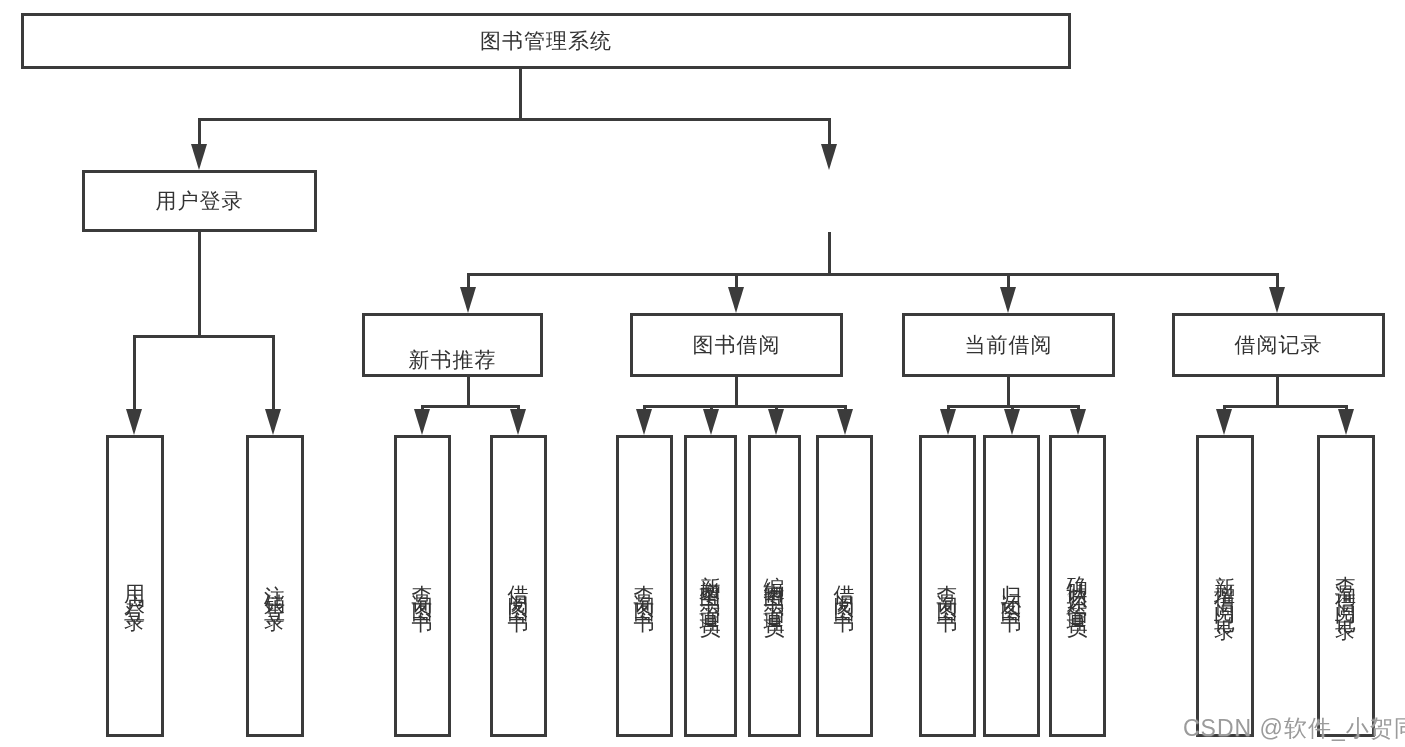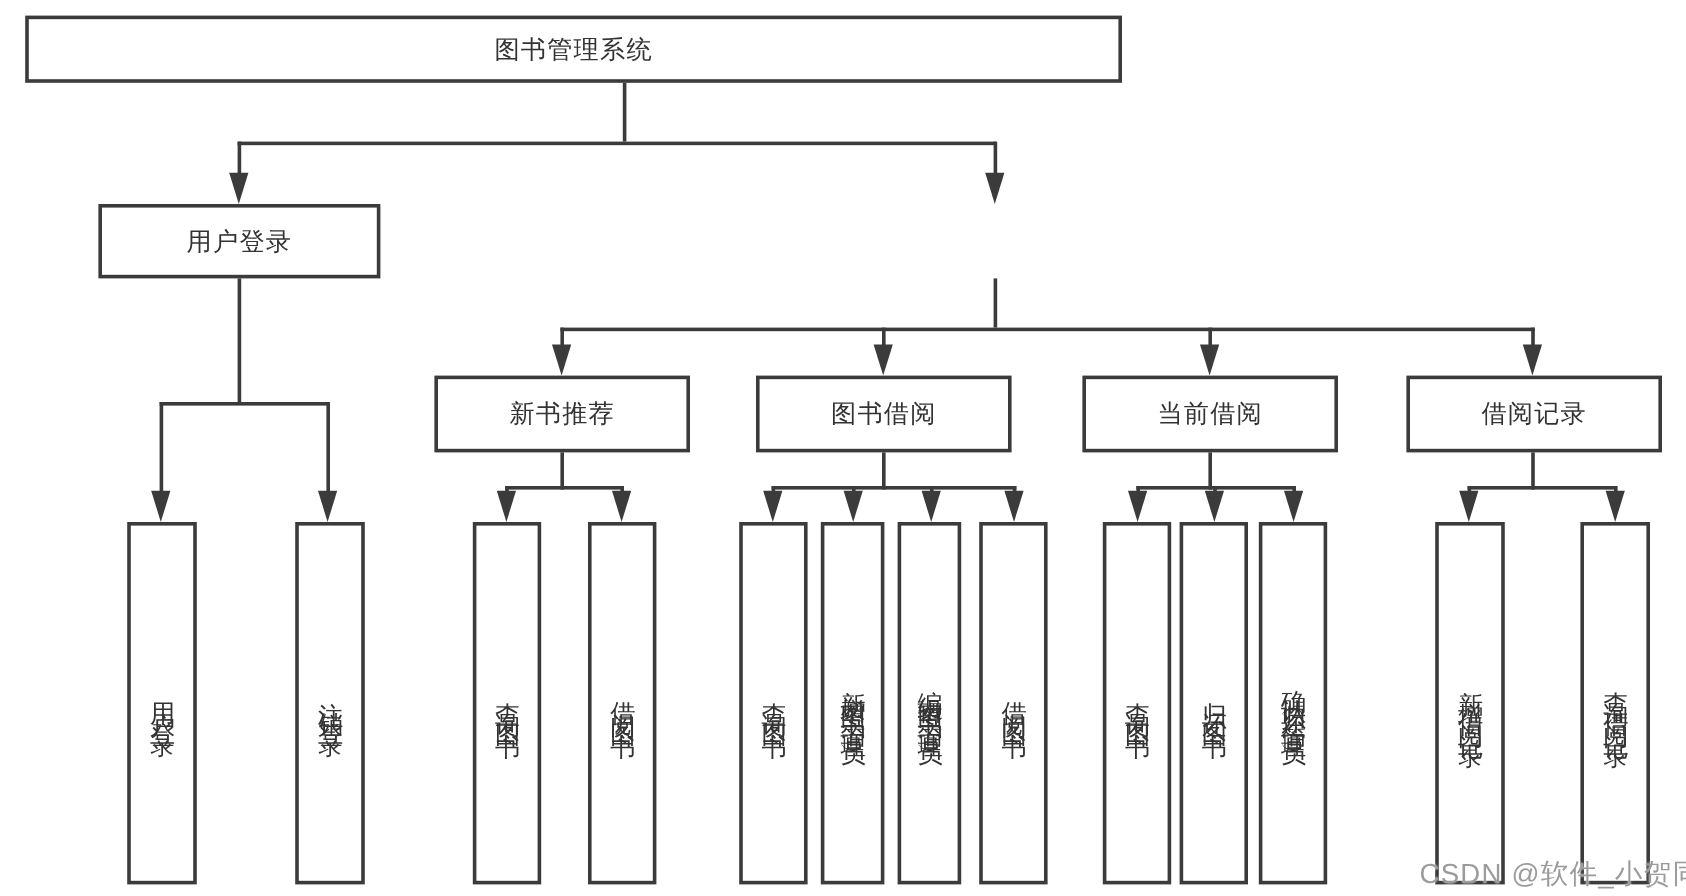--- a/index.html
+++ b/index.html
@@ -70,7 +70,7 @@
 
 <div class="stage">
 
-  <div class="node" style="left:21px; top:13px; width:914px; height:56px;">
+  <div class="node" style="left:21px; top:13px; width:1050px; height:56px;">
     <span>图书管理系统</span>
   </div>
 

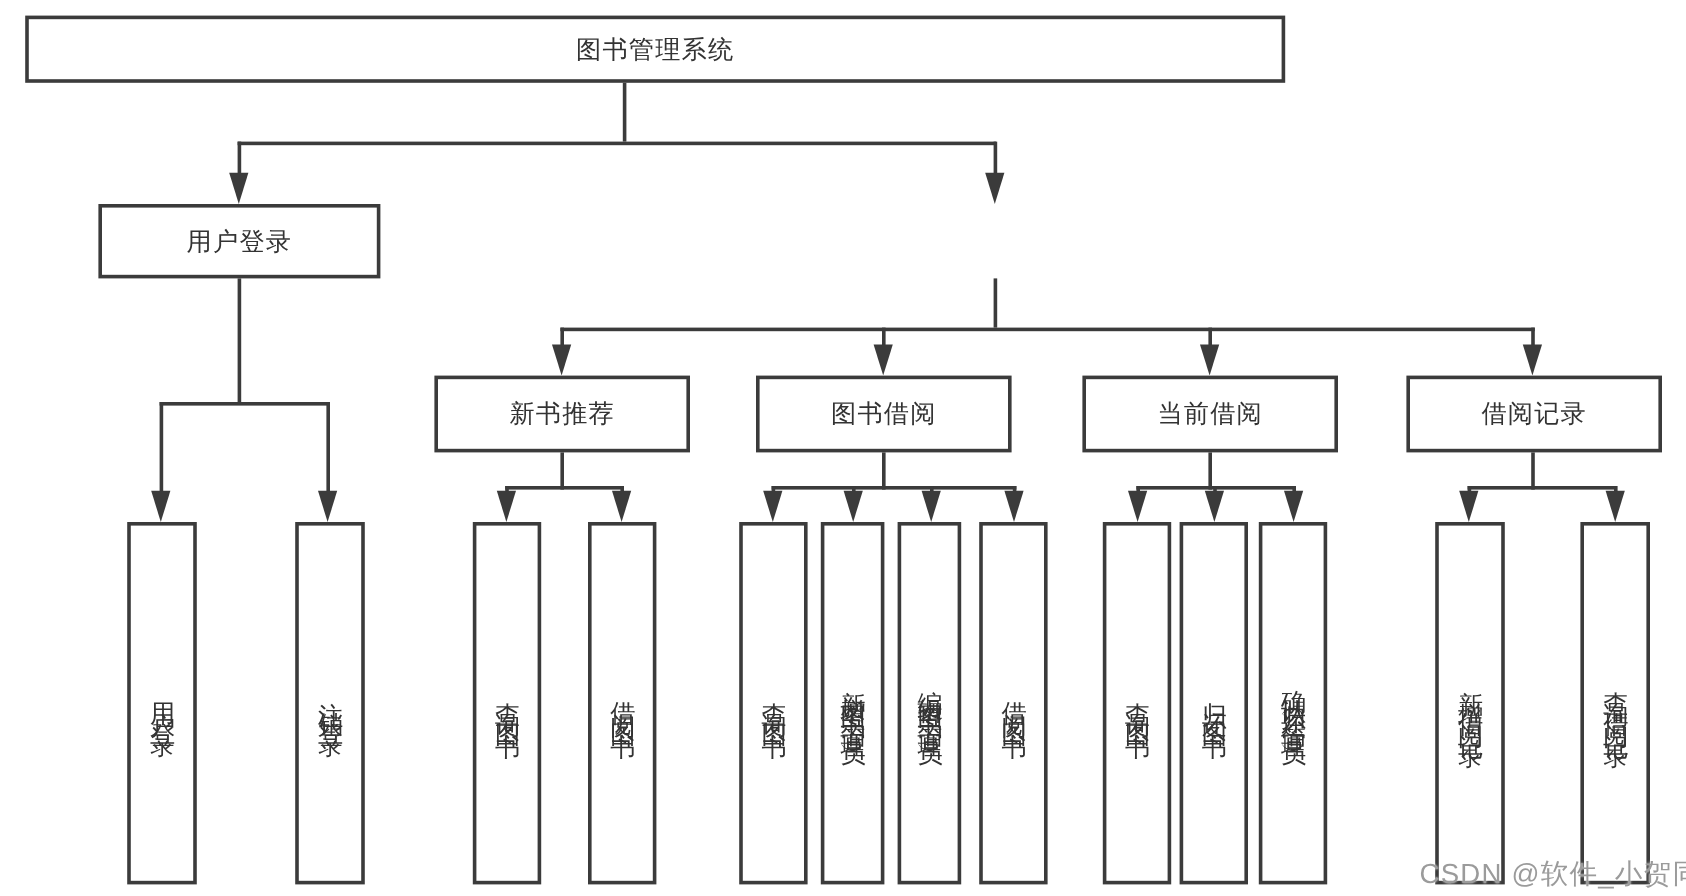--- a/index.html
+++ b/index.html
@@ -103,7 +103,7 @@
   <div class="vline" style="left:1276px; top:273px; height:16px;"></div>
   <div class="arrowhead" style="left:1269px; top:287px;"></div>
 
-  <div class="node" style="left:362px; top:313px; width:213px; height:64px;">
+  <div class="node" style="left:362px; top:313px; width:181px; height:64px;align-items:flex-end;">
     <span>新书推荐</span>
   </div>
   <div class="node" style="left:630px; top:313px; width:213px; height:64px;">

